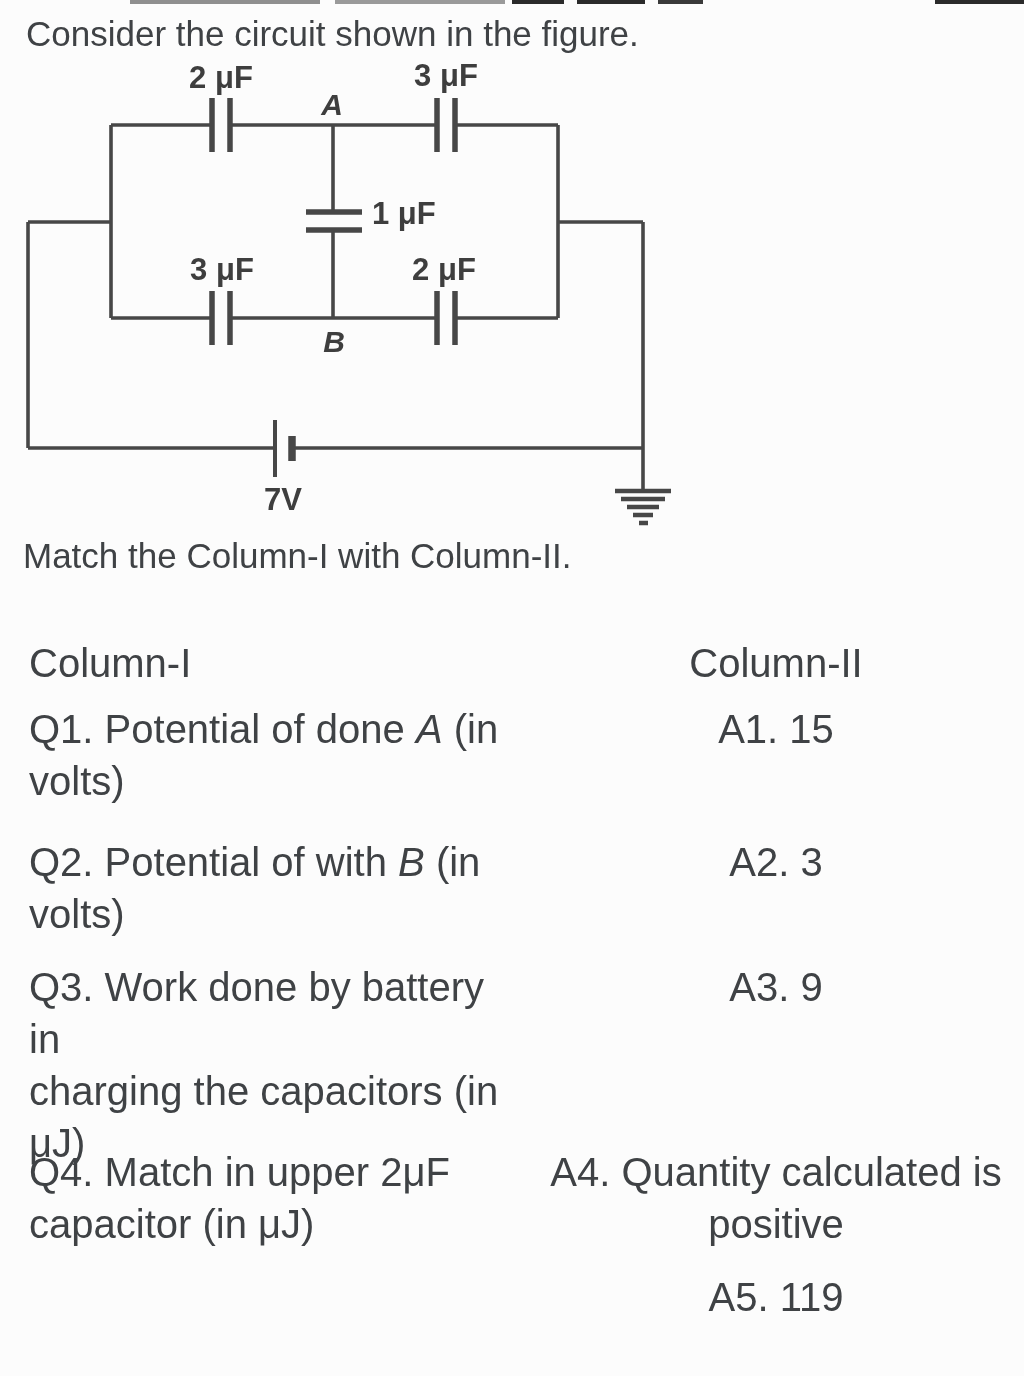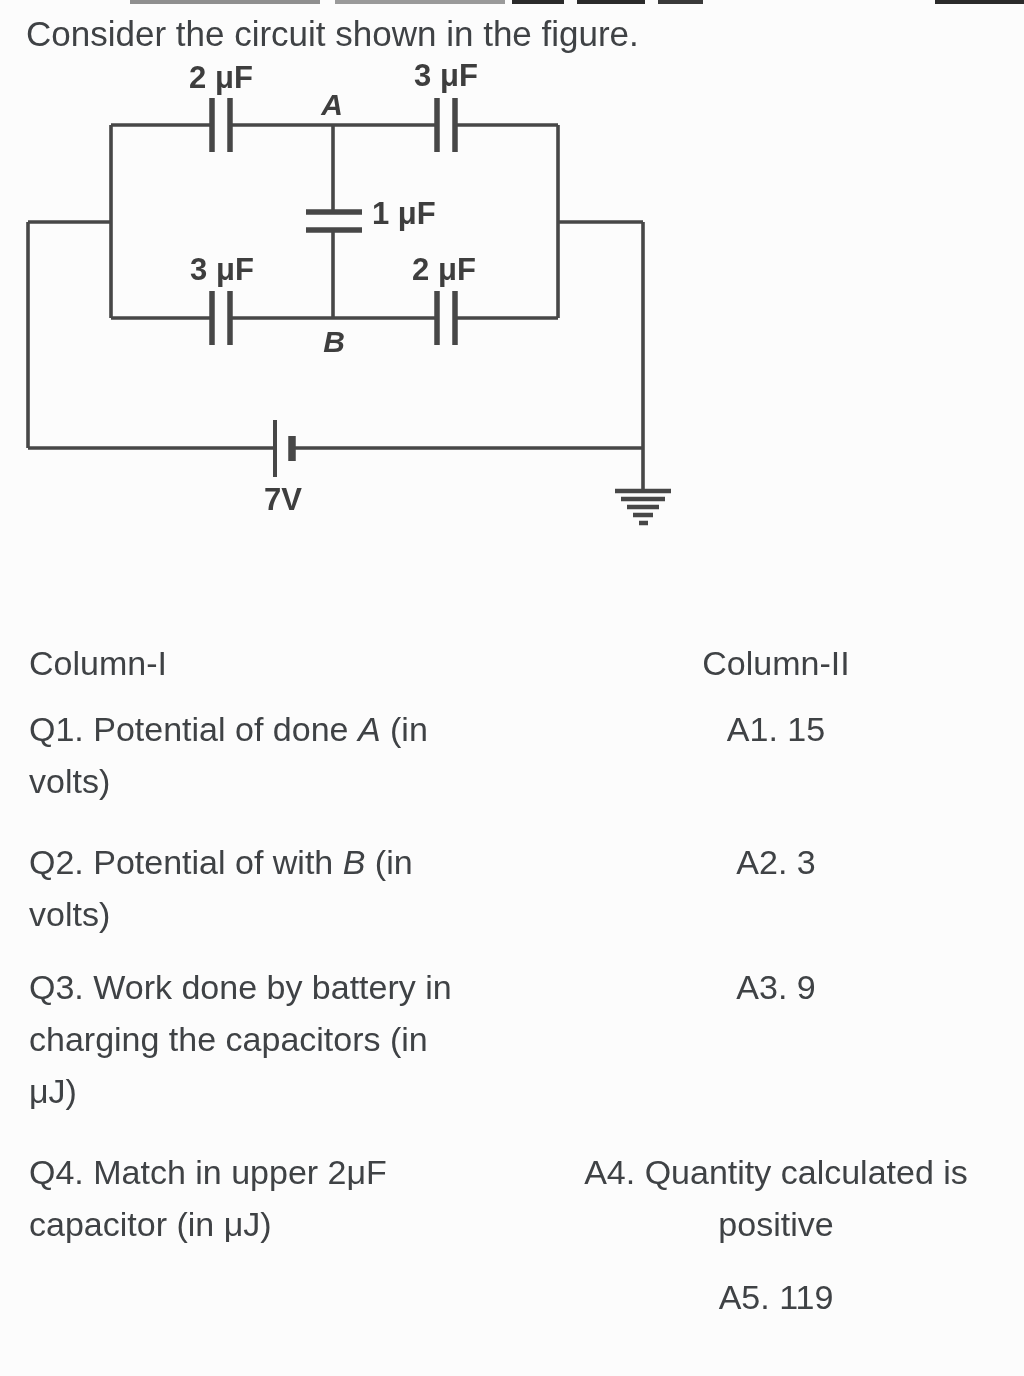--- a/index.html
+++ b/index.html
@@ -108,6 +108,7 @@
     <text x="283" y="510" text-anchor="middle">7V</text>
   </svg>
 
+  <div class="abs match-heading">Match the Column-I with Column-II.</div>
 
   <div class="match-row" style="top:637px;">
     <div class="cell-left body-text">Column-I</div>

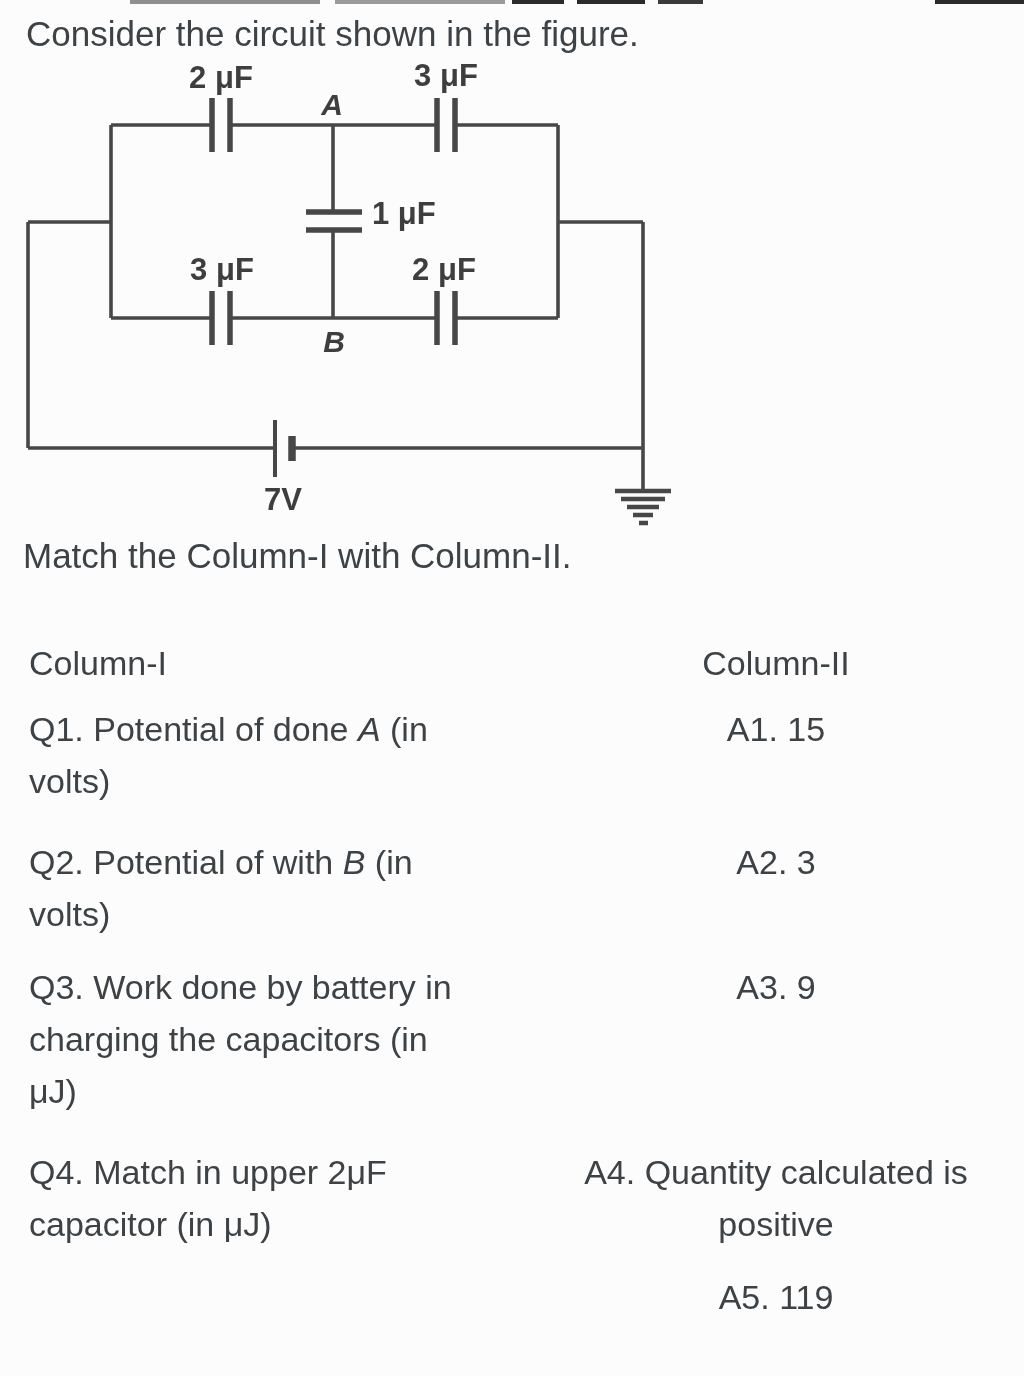--- a/index.html
+++ b/index.html
@@ -12,7 +12,7 @@
     overflow:hidden;
   }
   .abs { position:absolute; }
-  .body-text { font-size:34px; line-height:52px; }
+  .body-text { font-size:40px; line-height:52px; }
   .page-title { top:12px; left:26px; font-size:35px; line-height:44px; }
   .match-heading { top:534px; left:23px; font-size:35px; line-height:44px; }
 

